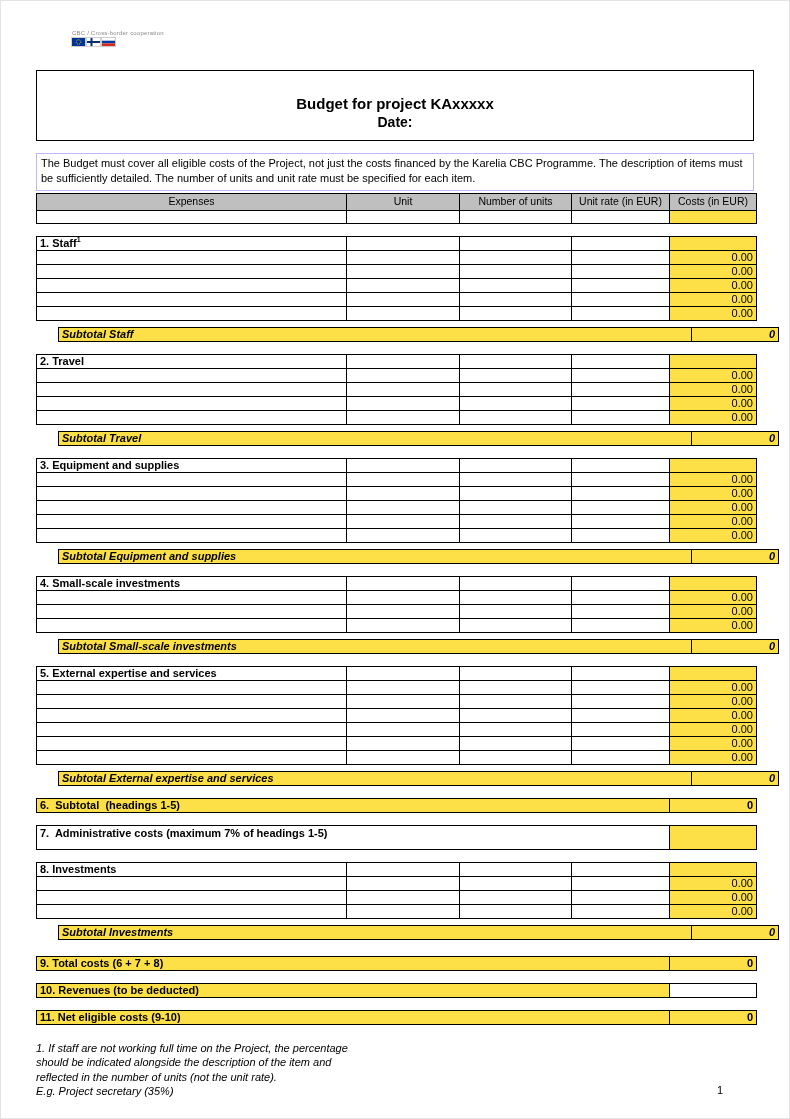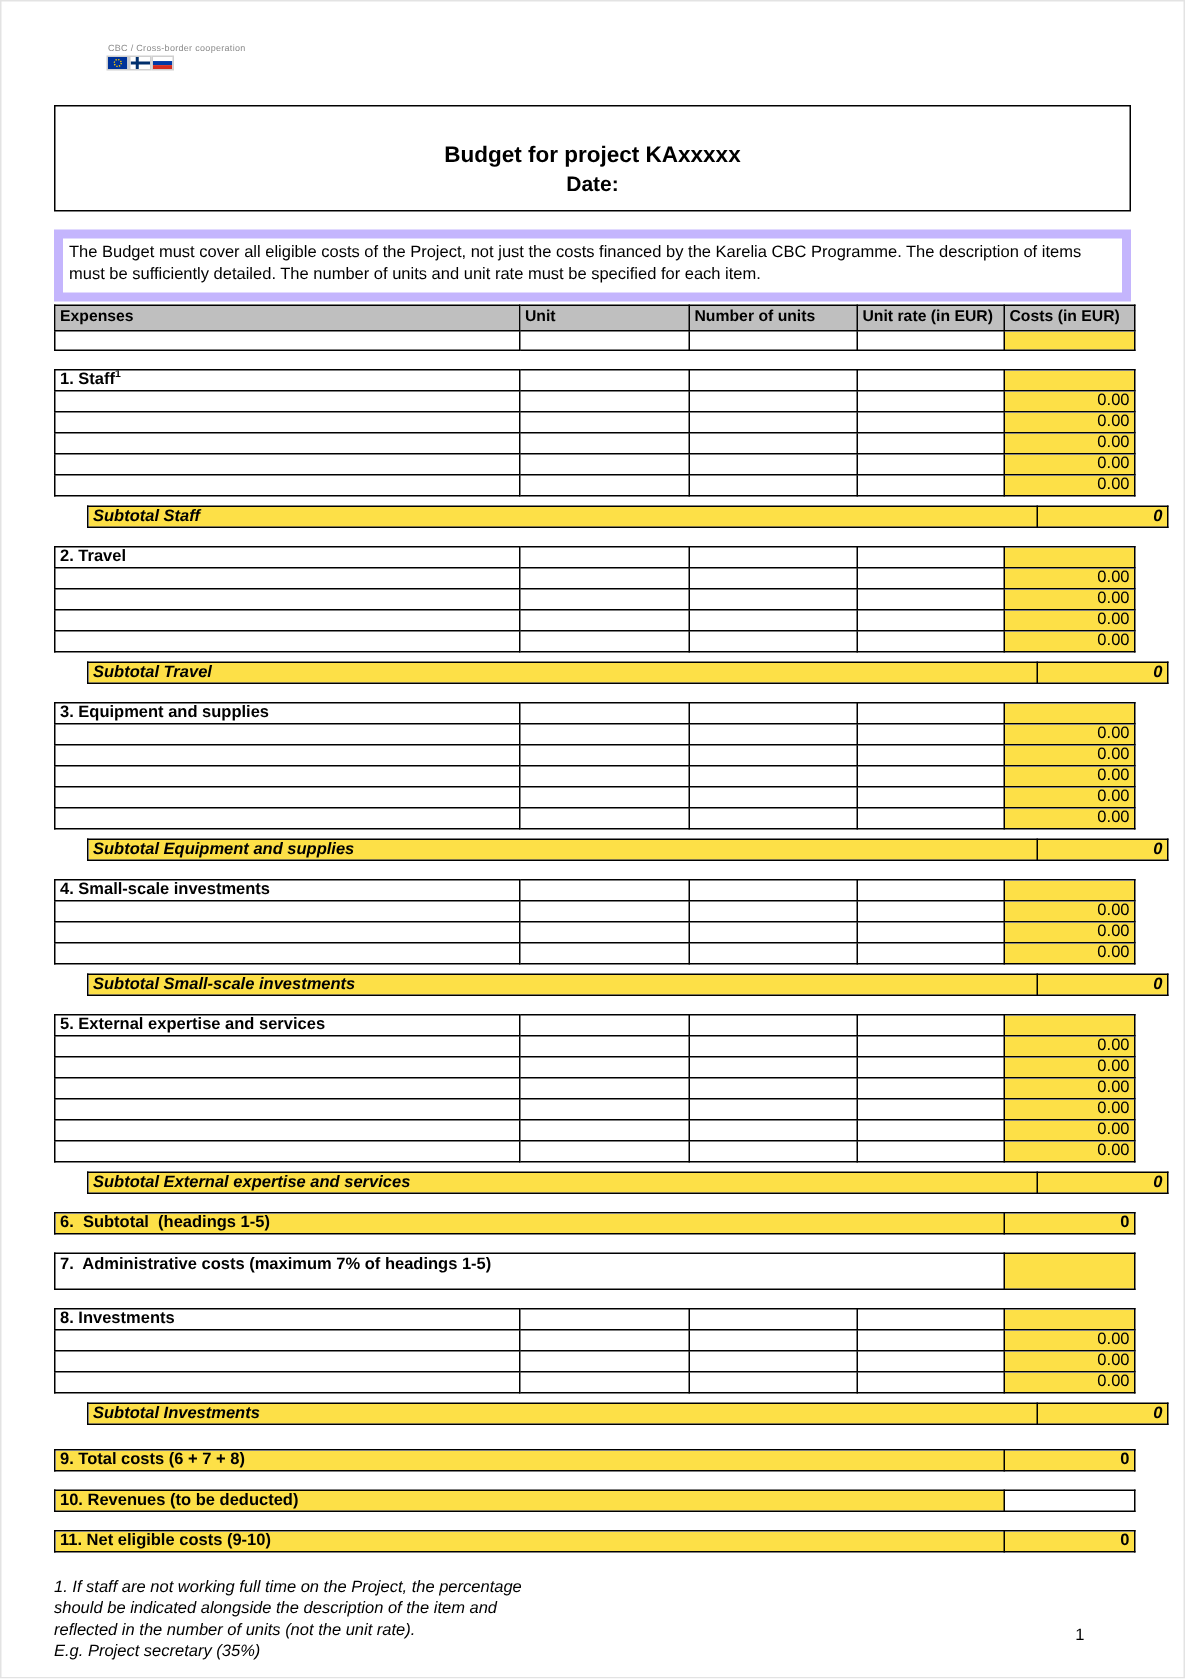--- a/index.html
+++ b/index.html
@@ -21,7 +21,7 @@
   .title-box { border:1px solid #000; text-align:center; padding:4px 0 10px; }
   .doc-title { font-size:15px; font-weight:bold;margin-top:20px; }
   .doc-date { font-size:14px; font-weight:bold; margin-top:2px; }
-  .intro-box { border:6px solid #c4b5fd; margin-top:12px; font-size:11px; line-height:1.35; padding:2px 4px 4px; }
+  .intro-box { border:1px solid #c4b5fd; margin-top:12px; font-size:11px; line-height:1.35; padding:2px 4px 4px; }
 
   
   table.sec { border-collapse:collapse; width:720px; table-layout:fixed; margin-top:12px; }

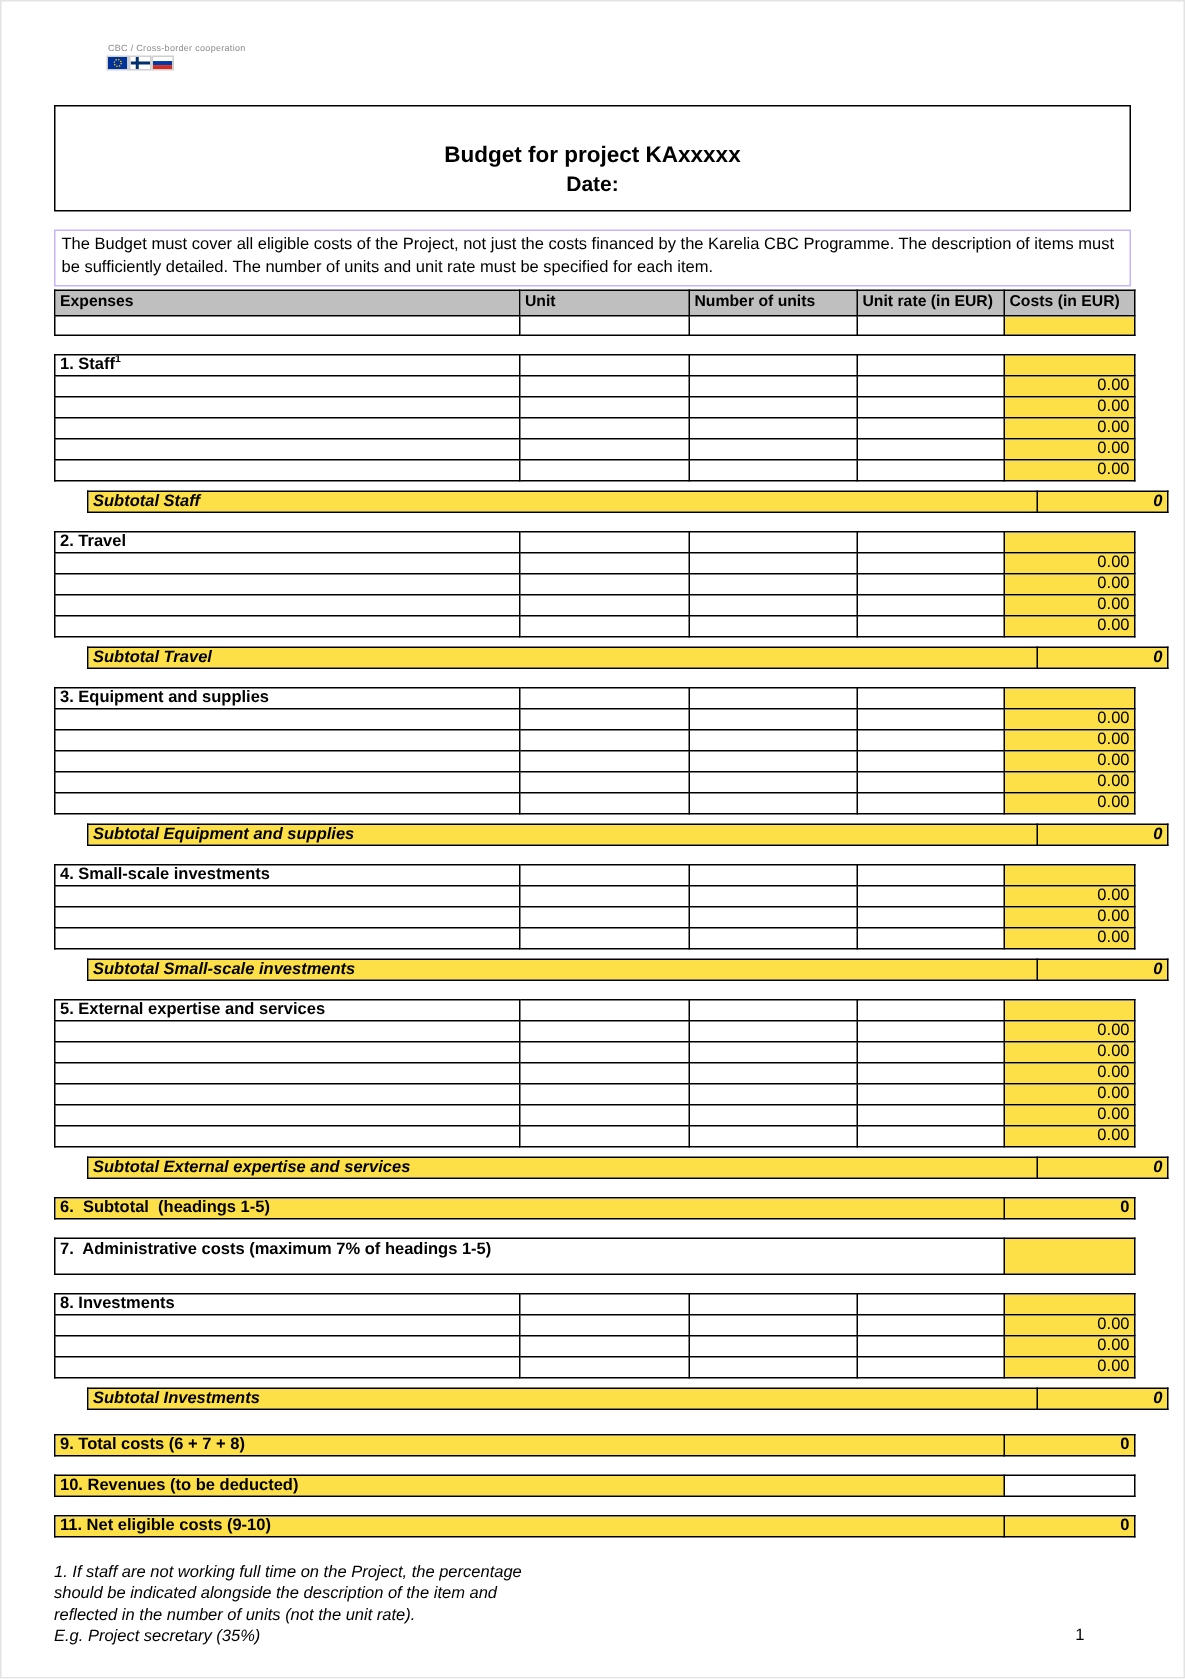--- a/index.html
+++ b/index.html
@@ -40,7 +40,7 @@
   .two col:nth-child(1){ width:633px; }
   .two col:nth-child(2){ width:87px; }
 
-  .head td { background:#bfbfbf; font-weight:bold; font-size:10.5px; height:17px; }
+  .head td { background:#bfbfbf; font-weight:normal; text-align:center; font-size:10.5px; height:17px; }
   .shade { background:#fde047; }
   .num { text-align:right; }
   .b { font-weight:bold; }

